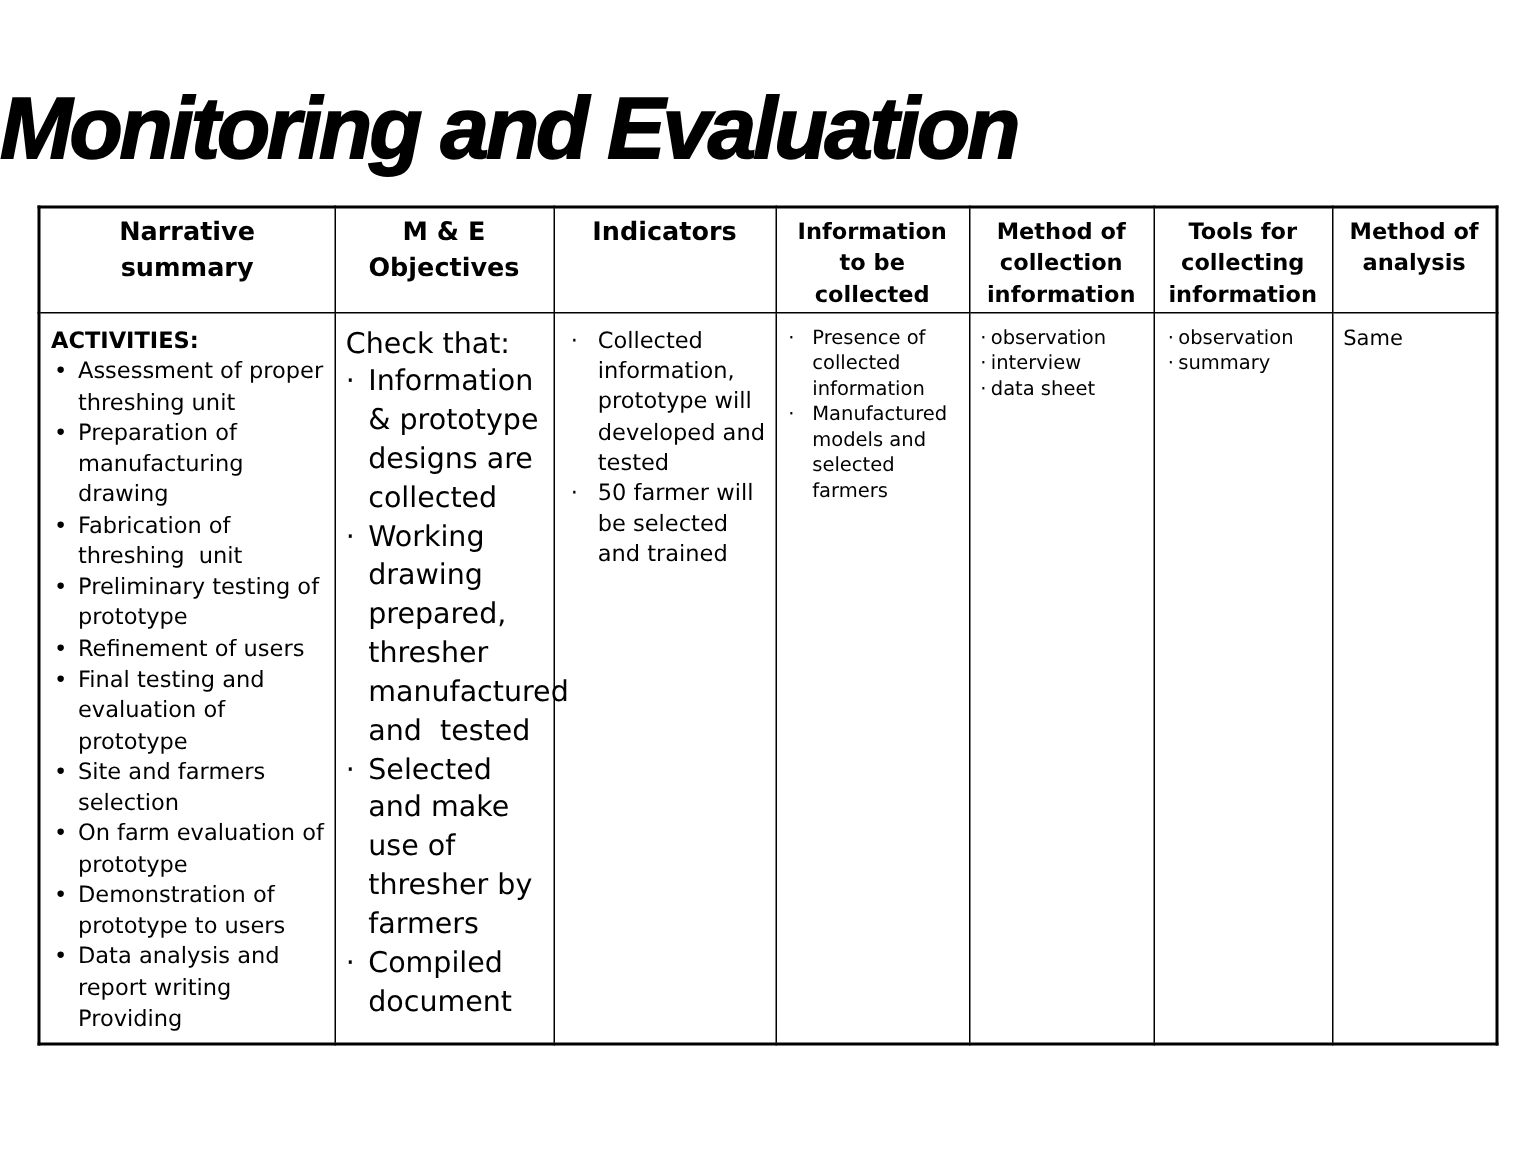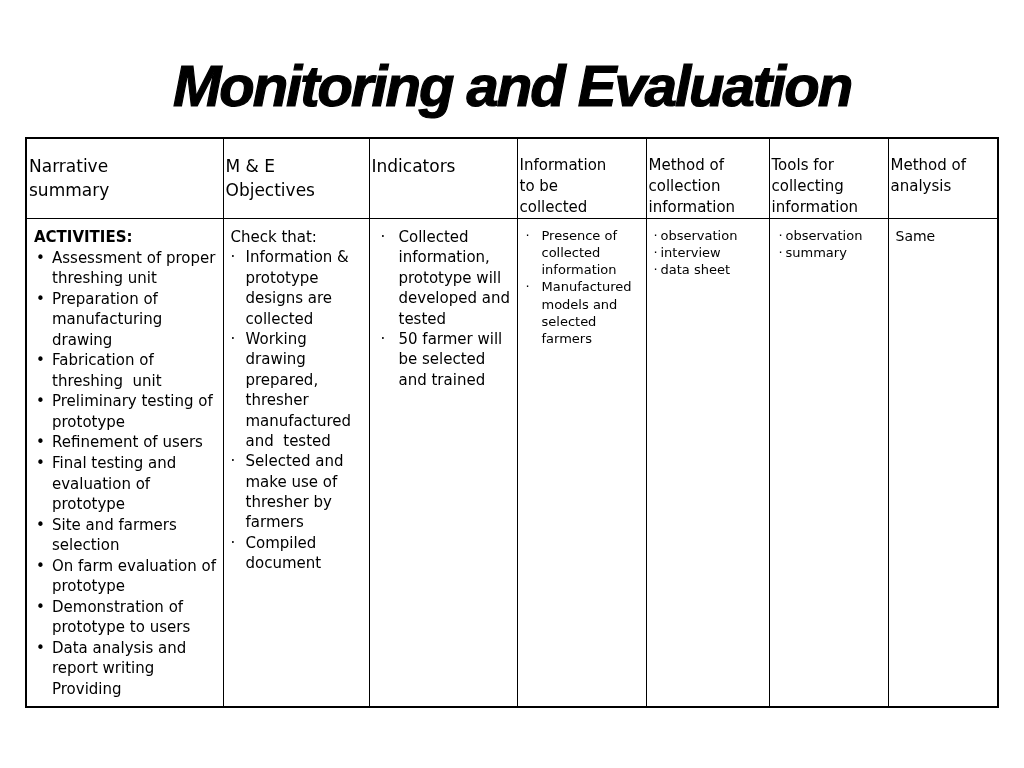--- a/index.html
+++ b/index.html
@@ -17,7 +17,6 @@
     position: absolute;
     top: 52px; left: 0; width: 100%;
     margin: 0;
-    text-align: center;
     font-family: "Liberation Sans", "DejaVu Sans", sans-serif;
     font-size: 58px;
     font-weight: 700;

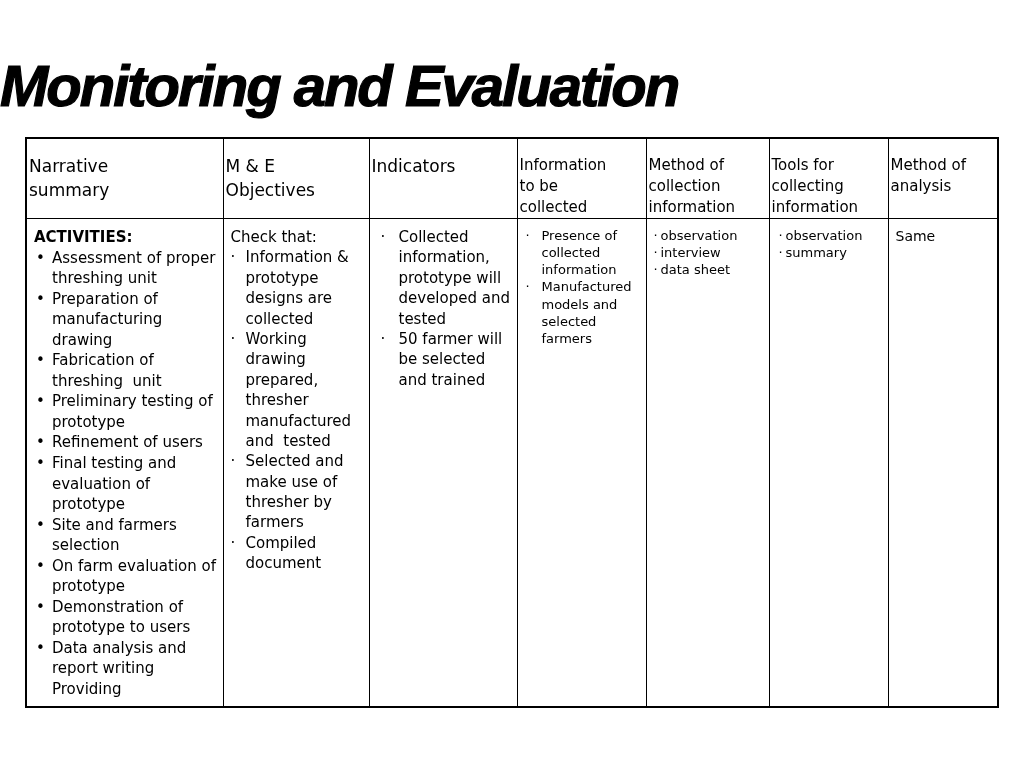--- a/index.html
+++ b/index.html
@@ -47,9 +47,9 @@
   tbody tr { height: 402px; }
 
   th {
-    font-weight: 400;
-    text-align: left;
-    padding: 16px 2px 0 2px;
+    font-weight: 700;
+    text-align: center;
+    padding: 5px 2px 0 2px;
     white-space: pre-line;
     line-height: 1.4;
   }

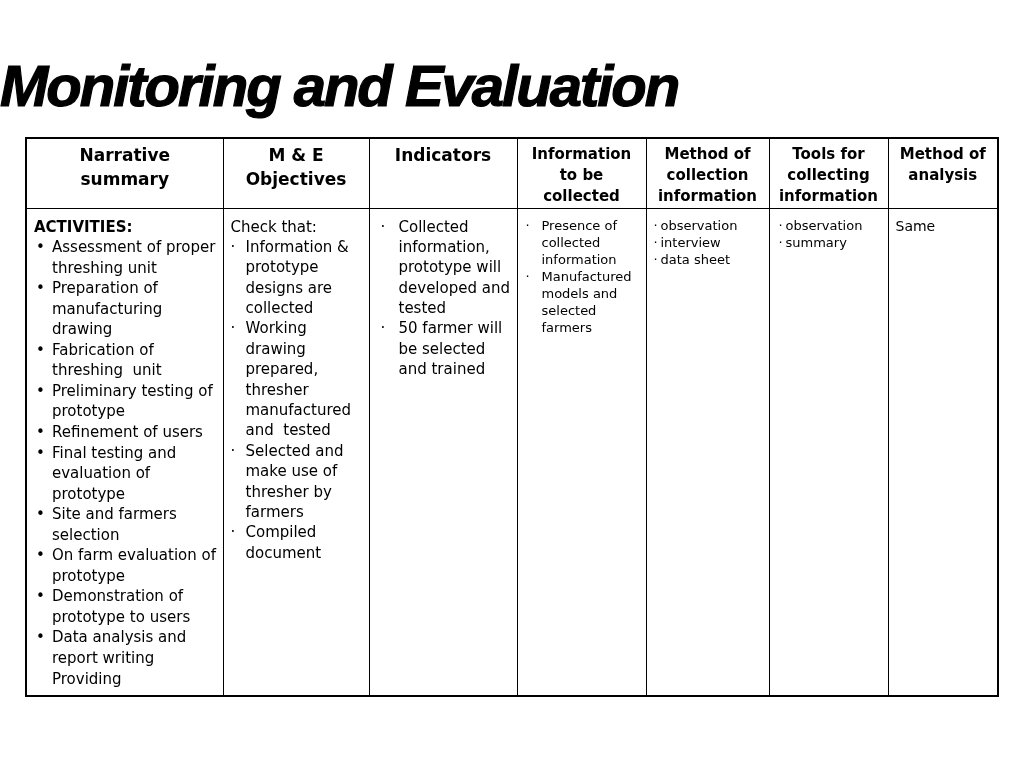--- a/index.html
+++ b/index.html
@@ -69,7 +69,7 @@
   td.td-narrative { font-size: 15px; line-height: 1.37; }
   td.td-narrative .mk { width: 18px; padding-left: 2px; }
 
-  td.td-objectives { font-size: 15px; line-height: 1.36; }
+  td.td-objectives { font-size: 19px; line-height: 1.36; }
   td.td-objectives .mk { width: 15px; }
 
   td.td-indicators { font-size: 15px; line-height: 1.36; padding-left: 11px; }

